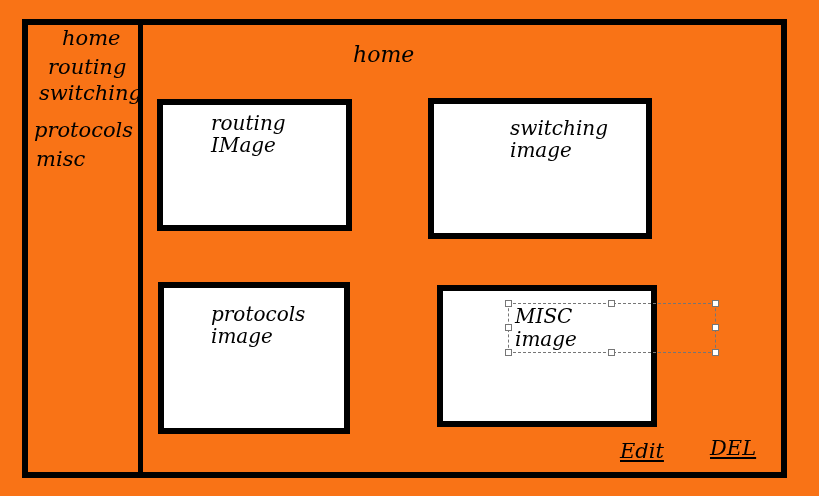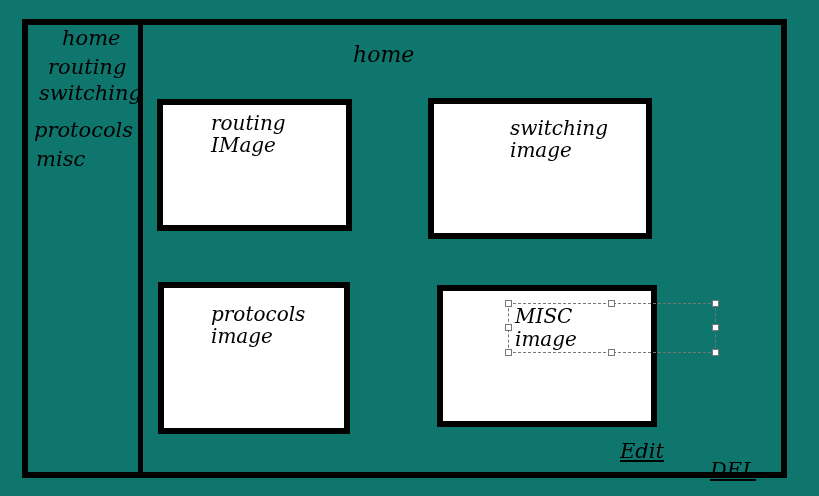--- a/index.html
+++ b/index.html
@@ -8,7 +8,7 @@
     position: relative;
     width: 819px;
     height: 496px;
-    background: #0f766e;
+    background: #f97316;
     font-family: "DejaVu Serif", "Liberation Serif", serif;
     font-style: italic;
     color: #000000;

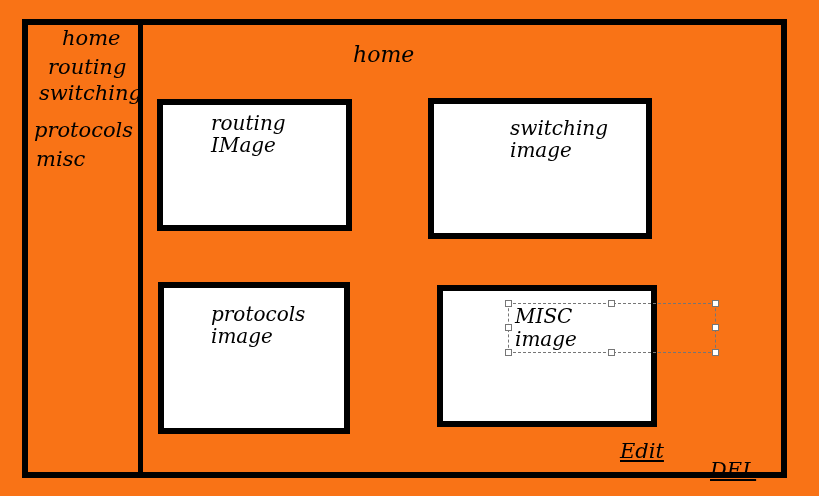--- a/index.html
+++ b/index.html
@@ -106,7 +106,7 @@
     text-decoration: underline;
   }
   .action-edit { left: 620px; top: 439px; }
-  .action-del  { left: 710px; top: 458px; }
+  .action-del  { left: 710px; top: 436px; }
 </style>
 </head>
 <body>

